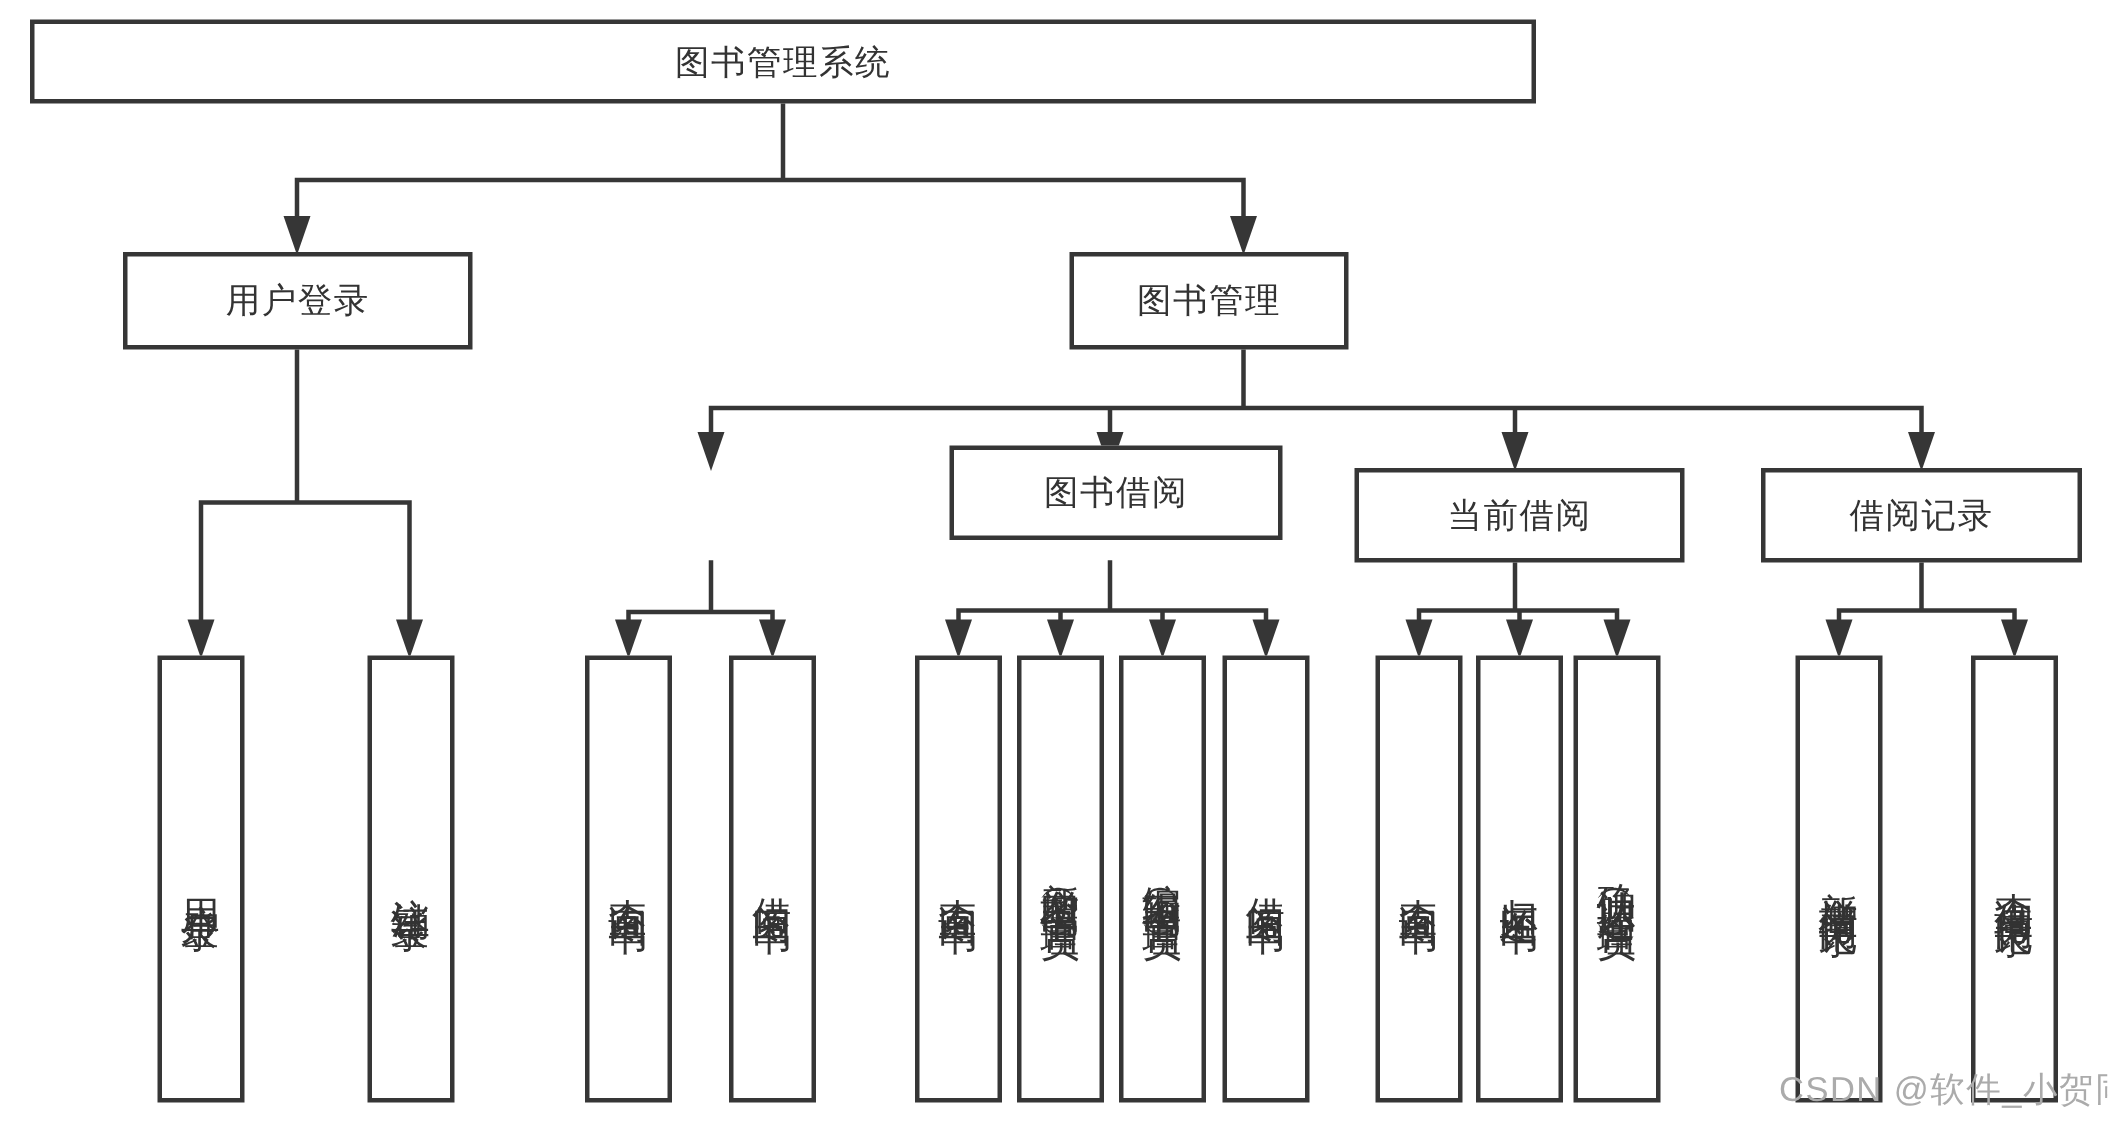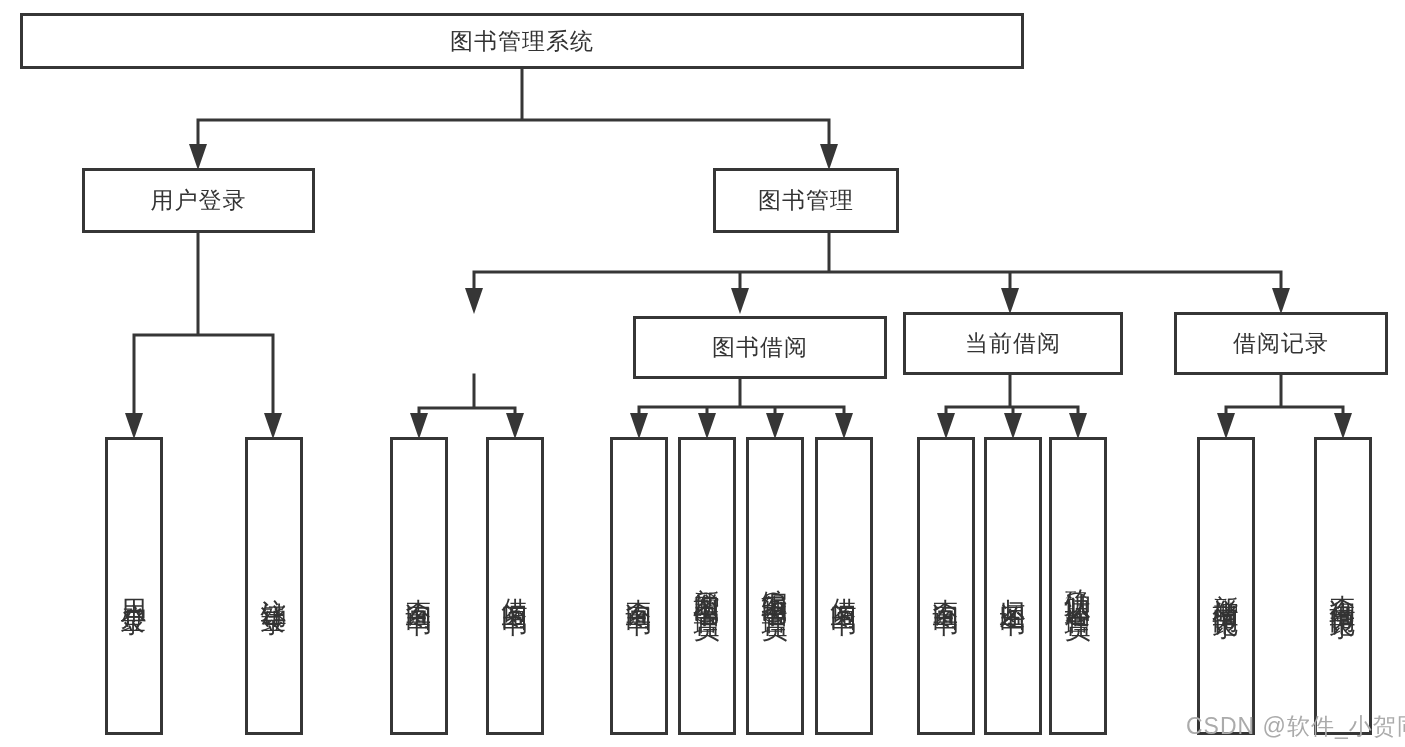--- a/index.html
+++ b/index.html
@@ -119,7 +119,7 @@
     <span>图书管理</span>
   </div>
 
-  <div class="box h-node" style="left:633px; top:316px; width:254px; height:63px;">
+  <div class="box h-node" style="left:633px; top:297px; width:222px; height:63px;">
     <span>图书借阅</span>
   </div>
   <div class="box h-node" style="left:903px; top:312px; width:220px; height:63px;">

